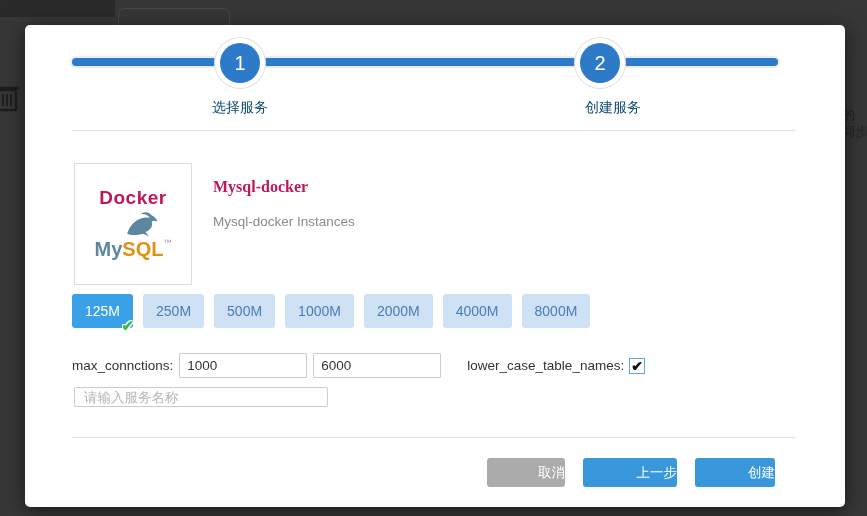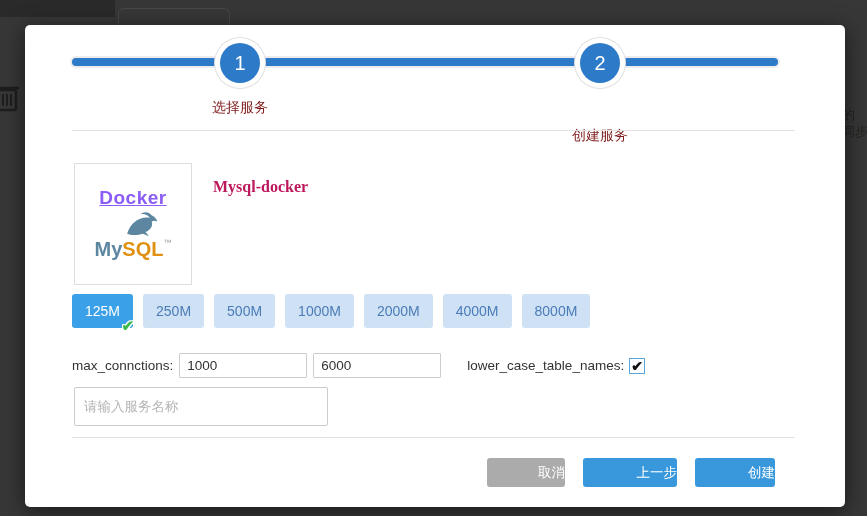--- a/index.html
+++ b/index.html
@@ -35,7 +35,7 @@
   }
   .step-circle.c1 { left:195px; }
   .step-circle.c2 { left:555px; }
-  .step-label { position:absolute; top:74px; width:120px; text-align:center; color:#7f1d1d; font-size:14px; }
+  .step-label { position:absolute; top:74px; width:120px; text-align:center; color:#0c4a6e; font-size:14px; }
   .step-label.l1 { left:155px; }
   .step-label.l2 { left:515px;margin-top:28px; }
   .divider { position:absolute; left:47px; width:723px; height:1px; background:#e2e2e2; }

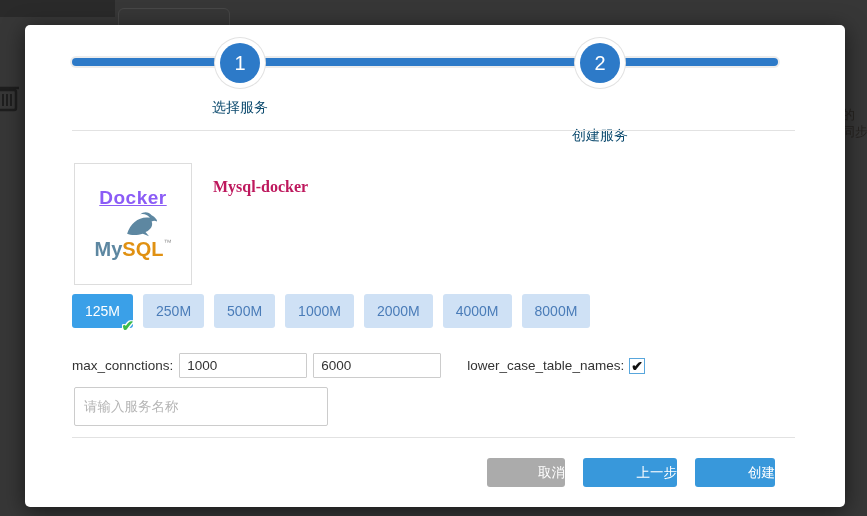--- a/index.html
+++ b/index.html
@@ -37,7 +37,7 @@
   .step-circle.c2 { left:555px; }
   .step-label { position:absolute; top:74px; width:120px; text-align:center; color:#0c4a6e; font-size:14px; }
   .step-label.l1 { left:155px; }
-  .step-label.l2 { left:515px;margin-top:28px; }
+  .step-label.l2 { left:528px; }
   .divider { position:absolute; left:47px; width:723px; height:1px; background:#e2e2e2; }
   .divider.top { top:105px; }
   .divider.bottom { top:412px; }

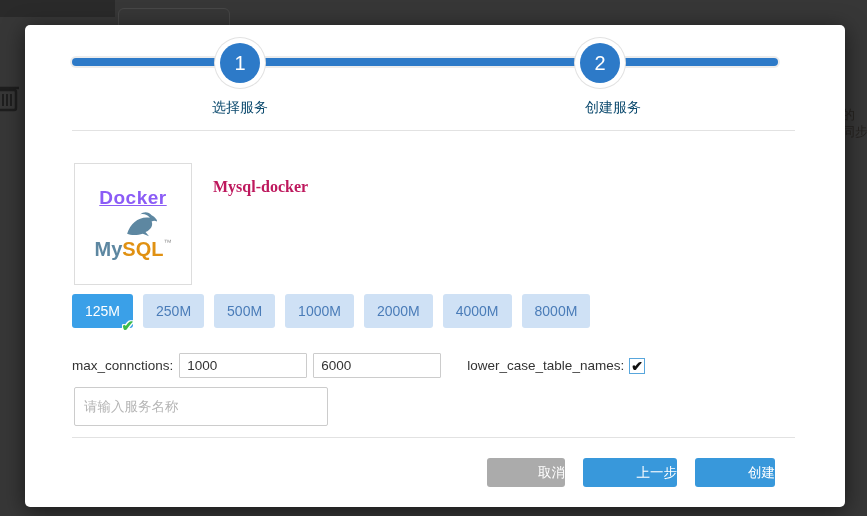--- a/index.html
+++ b/index.html
@@ -48,7 +48,7 @@
     border:1px solid #ddd; background:#fff;
     display:flex; flex-direction:column; align-items:center; justify-content:center;
   }
-  .logo-docker { font-size:19px; font-weight:bold; color:#8b5cf6; letter-spacing:0.5px;text-decoration:underline; }
+  .logo-docker { font-size:19px; font-weight:bold; color:#be185d; letter-spacing:0.5px; }
   .logo-dolphin { margin:1px 0 0 18px; }
   .logo-mysql { font-size:20px; font-weight:bold; margin-top:-4px; }
   .logo-my { color:#5d87a1; }

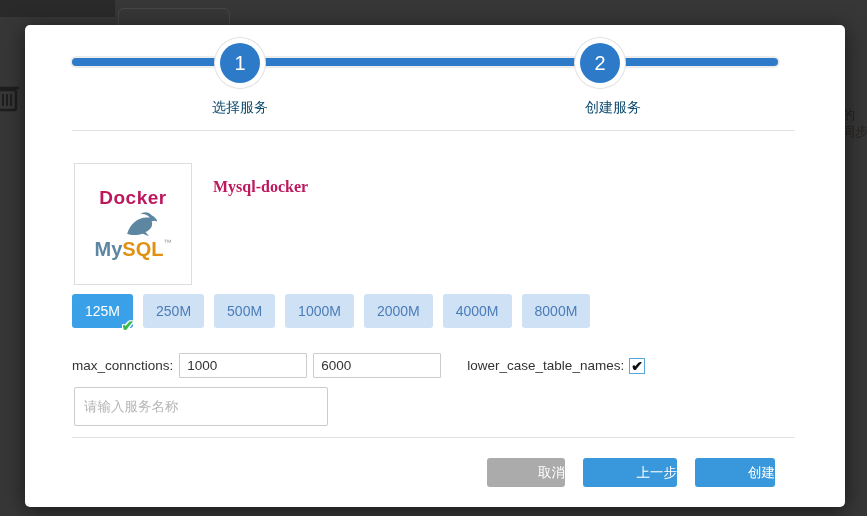--- a/index.html
+++ b/index.html
@@ -145,6 +145,7 @@
     </div>
   </div>
   <div class="svc-title">Mysql-docker</div>
+  <div class="svc-subtitle">Mysql-docker Instances</div>
 
   <div class="mem-row">
     <button class="mem-btn selected">

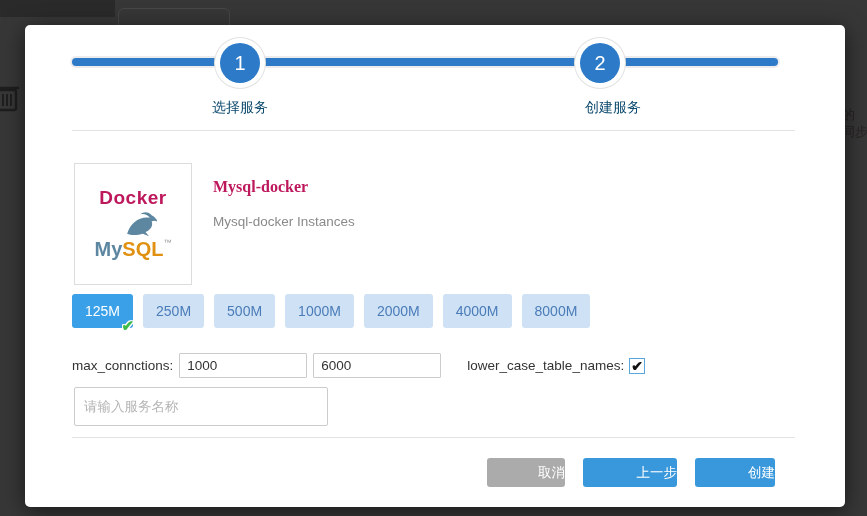--- a/index.html
+++ b/index.html
@@ -88,7 +88,7 @@
 
   
   .name-input {
-    position:absolute; left:49px; top:362px; width:254px; height:39px;
+    position:absolute; left:49px; top:362px; width:254px; height:20px;
     border:1px solid #ccc; border-radius:2px; padding:0 9px;
     font-size:13.5px; color:#333; font-family:"Liberation Sans", sans-serif;
   }

